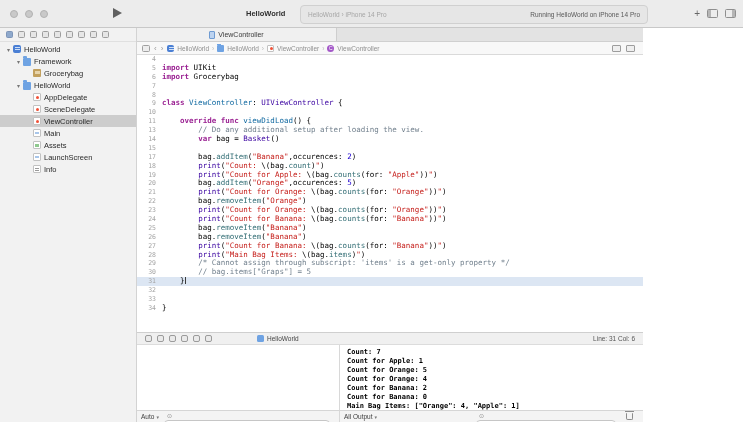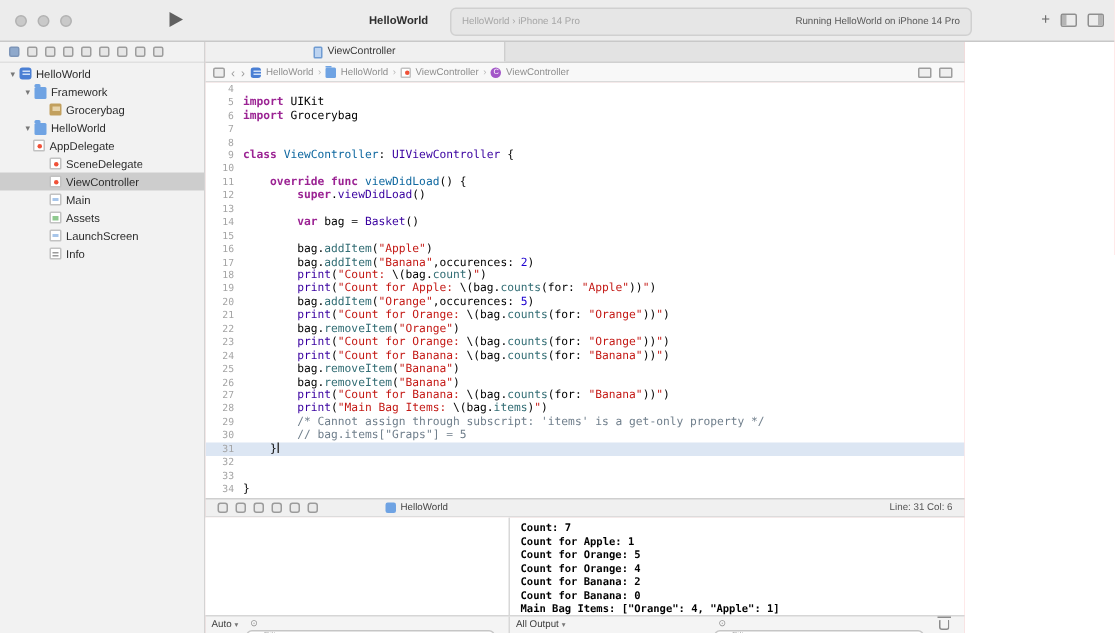--- a/index.html
+++ b/index.html
@@ -5,7 +5,7 @@
   html,body{margin:0;padding:0;width:743px;height:422px;overflow:hidden;background:#fff;
     font-family:"Liberation Sans",sans-serif;-webkit-font-smoothing:antialiased;}
   *{box-sizing:border-box;}
-  .window{position:relative;width:643px;height:422px;background:#fca5a5;}
+  .window{position:relative;width:643px;height:422px;background:#22c55e;}
 
   
   .toolbar{position:absolute;left:0;top:0;width:743px;height:28px;background:#ececec;border-bottom:1px solid #c8c8c8;}

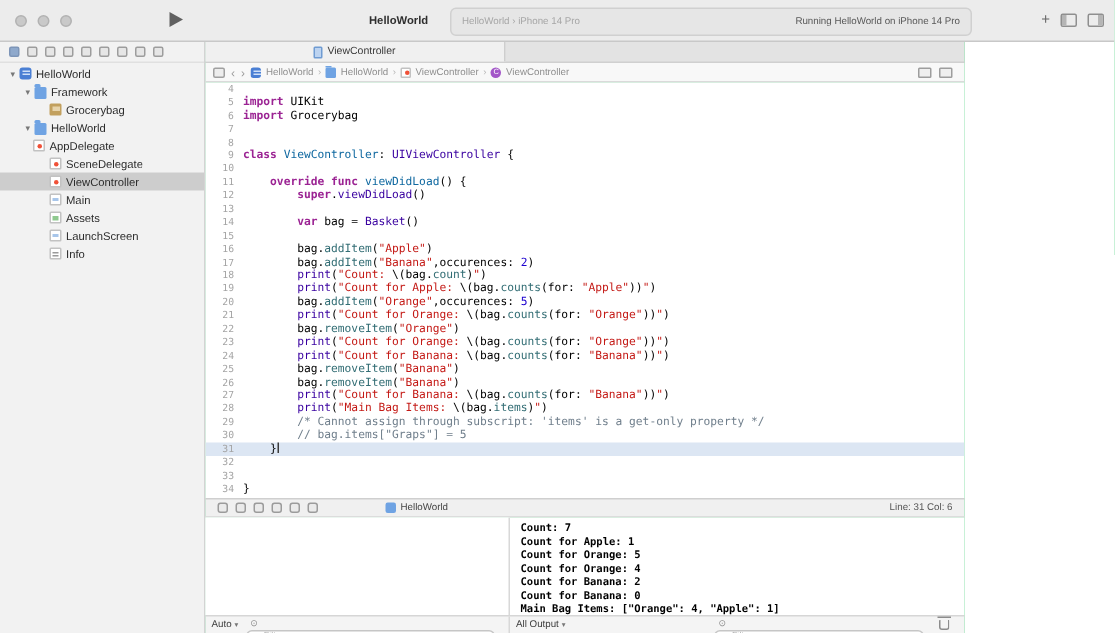--- a/index.html
+++ b/index.html
@@ -165,7 +165,7 @@
           <span class="fic ic-folder"></span>
           <span class="sb-label">HelloWorld</span>
         </div>
-        <div class="sb-row" style="padding-left: 13px;">
+        <div class="sb-row" style="padding-left: 24px;">
           <span class="tri"></span>
           <span class="fic ic-swift"></span>
           <span class="sb-label">AppDelegate</span>

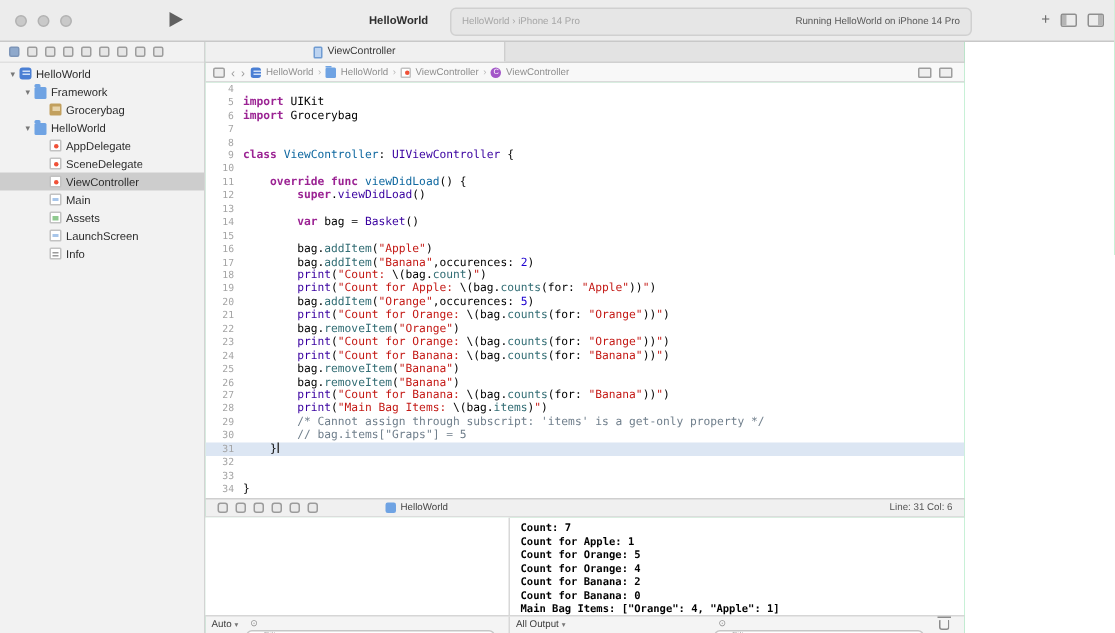--- a/index.html
+++ b/index.html
@@ -275,10 +275,6 @@
         <span class="ct"><span class="tk tk-p" style="color: rgb(0, 0, 0);">    </span><span class="tk tk-k" style="color: rgb(155, 35, 147);">override</span><span class="tk tk-p" style="color: rgb(0, 0, 0);"> </span><span class="tk tk-k" style="color: rgb(155, 35, 147);">func</span><span class="tk tk-p" style="color: rgb(0, 0, 0);"> </span><span class="tk tk-d" style="color: rgb(15, 104, 160);">viewDidLoad</span><span class="tk tk-p" style="color: rgb(0, 0, 0);">() {</span></span>
       </div>
       <div class="cl">
-        <span class="ln">12</span>
-        <span class="ct"><span class="tk tk-p" style="color: rgb(0, 0, 0);">        </span><span class="tk tk-k" style="color: rgb(155, 35, 147);">super</span><span class="tk tk-p" style="color: rgb(0, 0, 0);">.</span><span class="tk tk-t" style="color: rgb(57, 0, 160);">viewDidLoad</span><span class="tk tk-p" style="color: rgb(0, 0, 0);">()</span></span>
-      </div>
-      <div class="cl">
         <span class="ln">13</span>
         <span class="ct"><span class="tk tk-p" style="color: rgb(0, 0, 0);">        </span></span>
       </div>

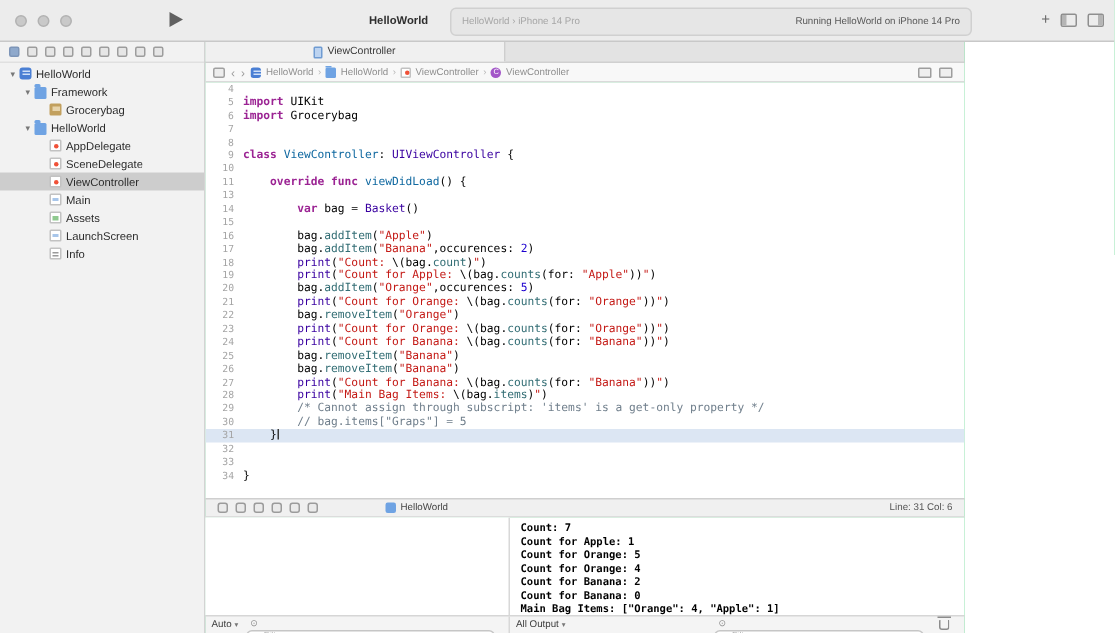--- a/index.html
+++ b/index.html
@@ -276,7 +276,7 @@
       </div>
       <div class="cl">
         <span class="ln">13</span>
-        <span class="ct"><span class="tk tk-p" style="color: rgb(0, 0, 0);">        </span></span>
+        <span class="ct"><span class="tk tk-p" style="color: rgb(0, 0, 0);">        </span><span class="tk tk-c" style="color: rgb(112, 127, 140);">// Do any additional setup after loading the view.</span></span>
       </div>
       <div class="cl">
         <span class="ln">14</span>

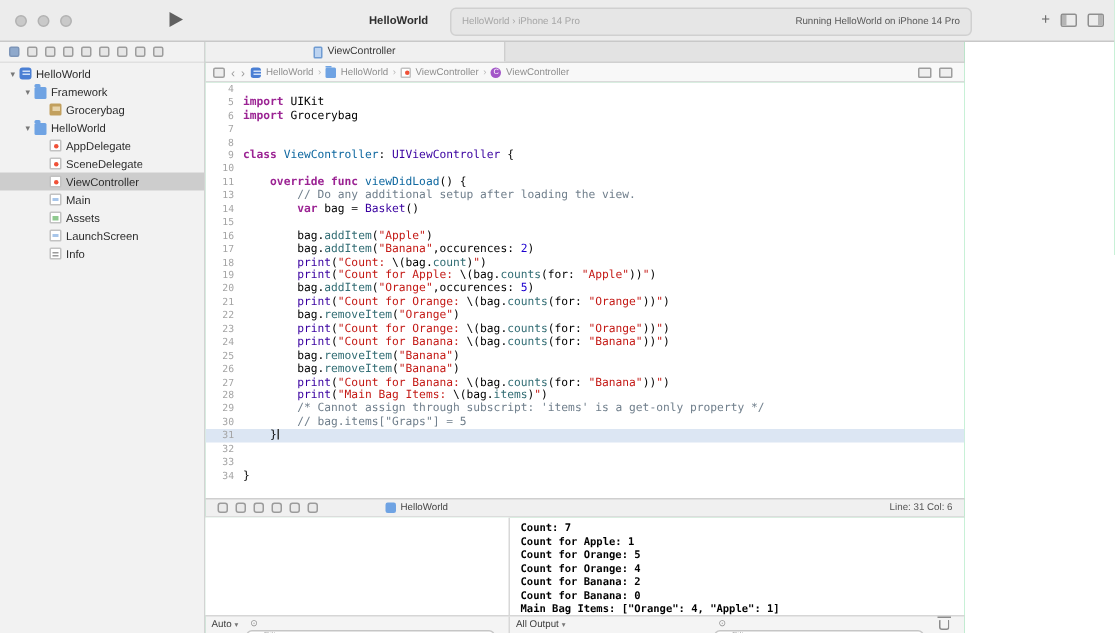--- a/index.html
+++ b/index.html
@@ -287,10 +287,6 @@
         <span class="ct"></span>
       </div>
       <div class="cl">
-        <span class="ln">16</span>
-        <span class="ct"><span class="tk tk-p" style="color: rgb(0, 0, 0);">        bag.</span><span class="tk tk-f" style="color: rgb(50, 109, 116);">addItem</span><span class="tk tk-p" style="color: rgb(0, 0, 0);">(</span><span class="tk tk-s" style="color: rgb(196, 26, 22);">"Apple"</span><span class="tk tk-p" style="color: rgb(0, 0, 0);">)</span></span>
-      </div>
-      <div class="cl">
         <span class="ln">17</span>
         <span class="ct"><span class="tk tk-p" style="color: rgb(0, 0, 0);">        bag.</span><span class="tk tk-f" style="color: rgb(50, 109, 116);">addItem</span><span class="tk tk-p" style="color: rgb(0, 0, 0);">(</span><span class="tk tk-s" style="color: rgb(196, 26, 22);">"Banana"</span><span class="tk tk-p" style="color: rgb(0, 0, 0);">,occurences: </span><span class="tk tk-n" style="color: rgb(28, 0, 207);">2</span><span class="tk tk-p" style="color: rgb(0, 0, 0);">)</span></span>
       </div>

